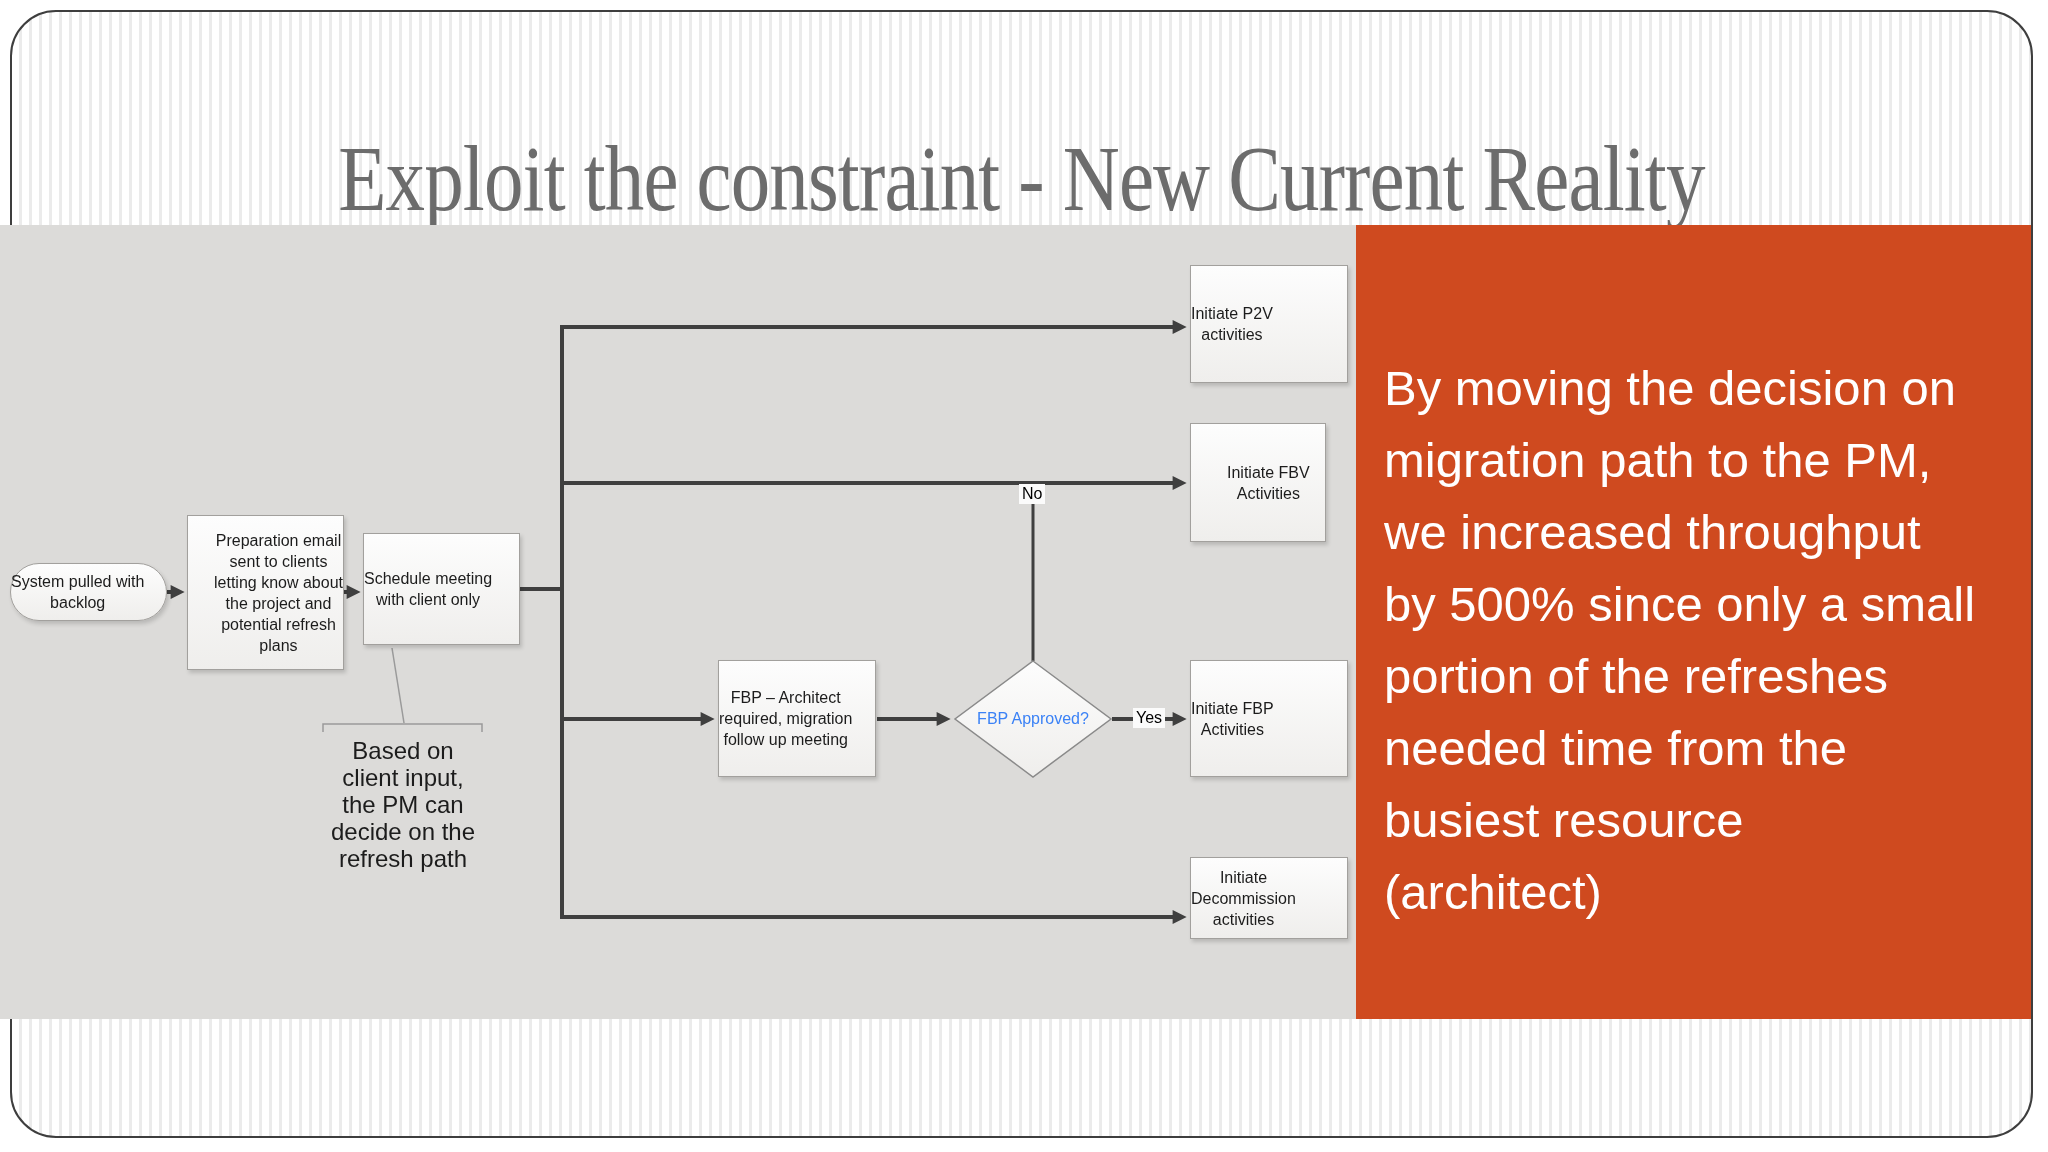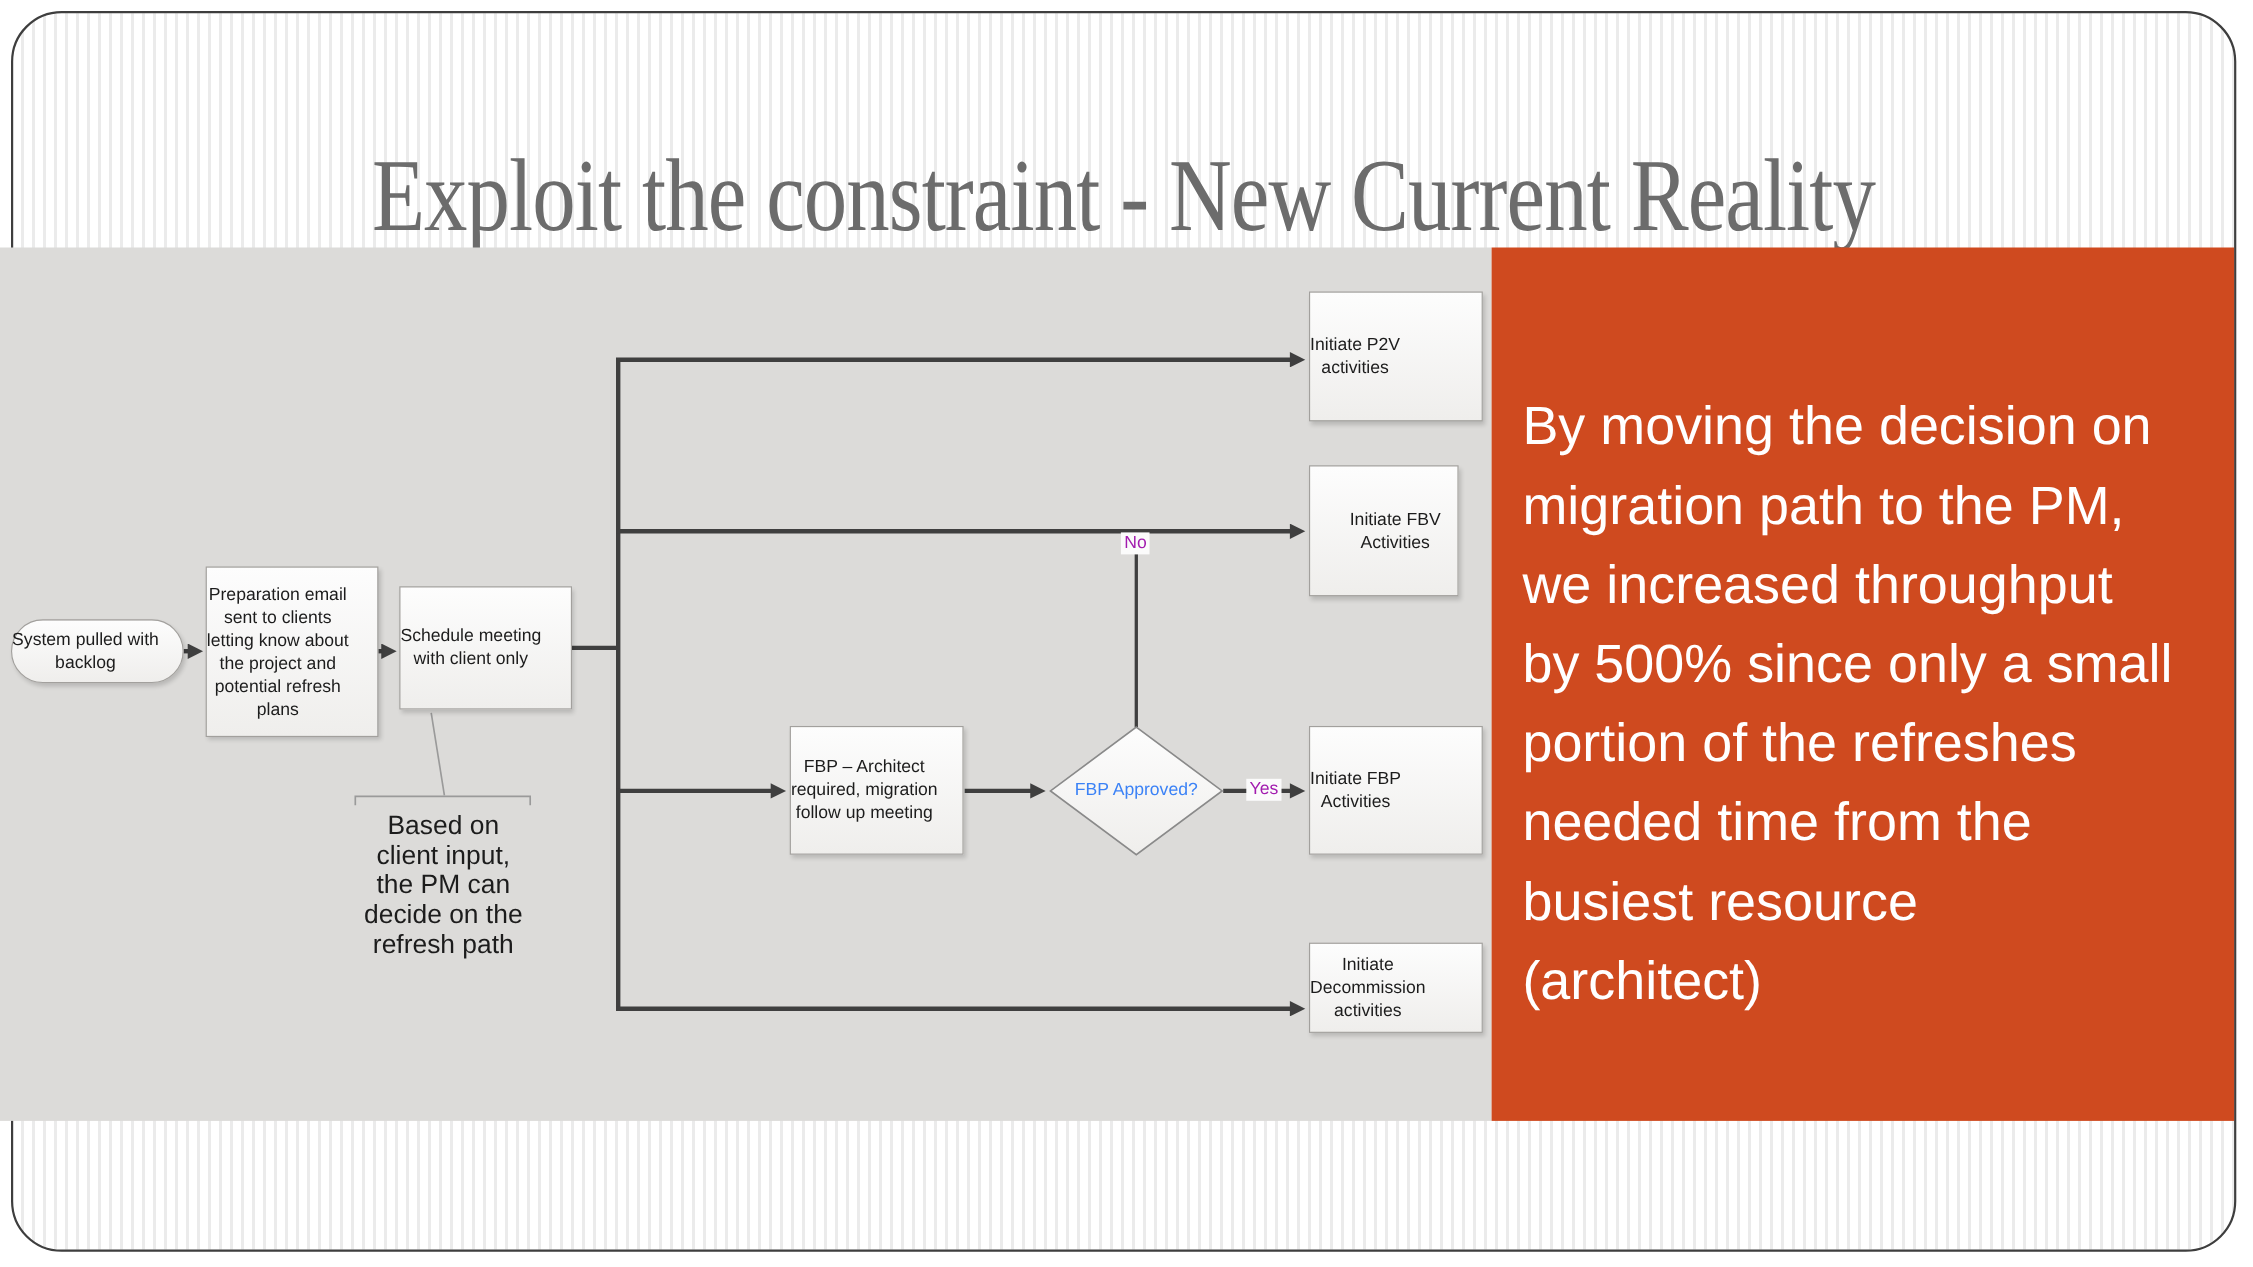--- a/index.html
+++ b/index.html
@@ -61,7 +61,7 @@
     text-align:center;font-size:16px;color:#3b82f6;background:transparent;border:none;box-shadow:none;
   }
   .edge-label{
-    position:absolute;z-index:4;background:#fbfbfb;color:#a21caf;
+    position:absolute;z-index:4;background:#fbfbfb;color:#000000;
     font-size:16px;line-height:18px;padding:1px 3px;
   }
   .annotation{

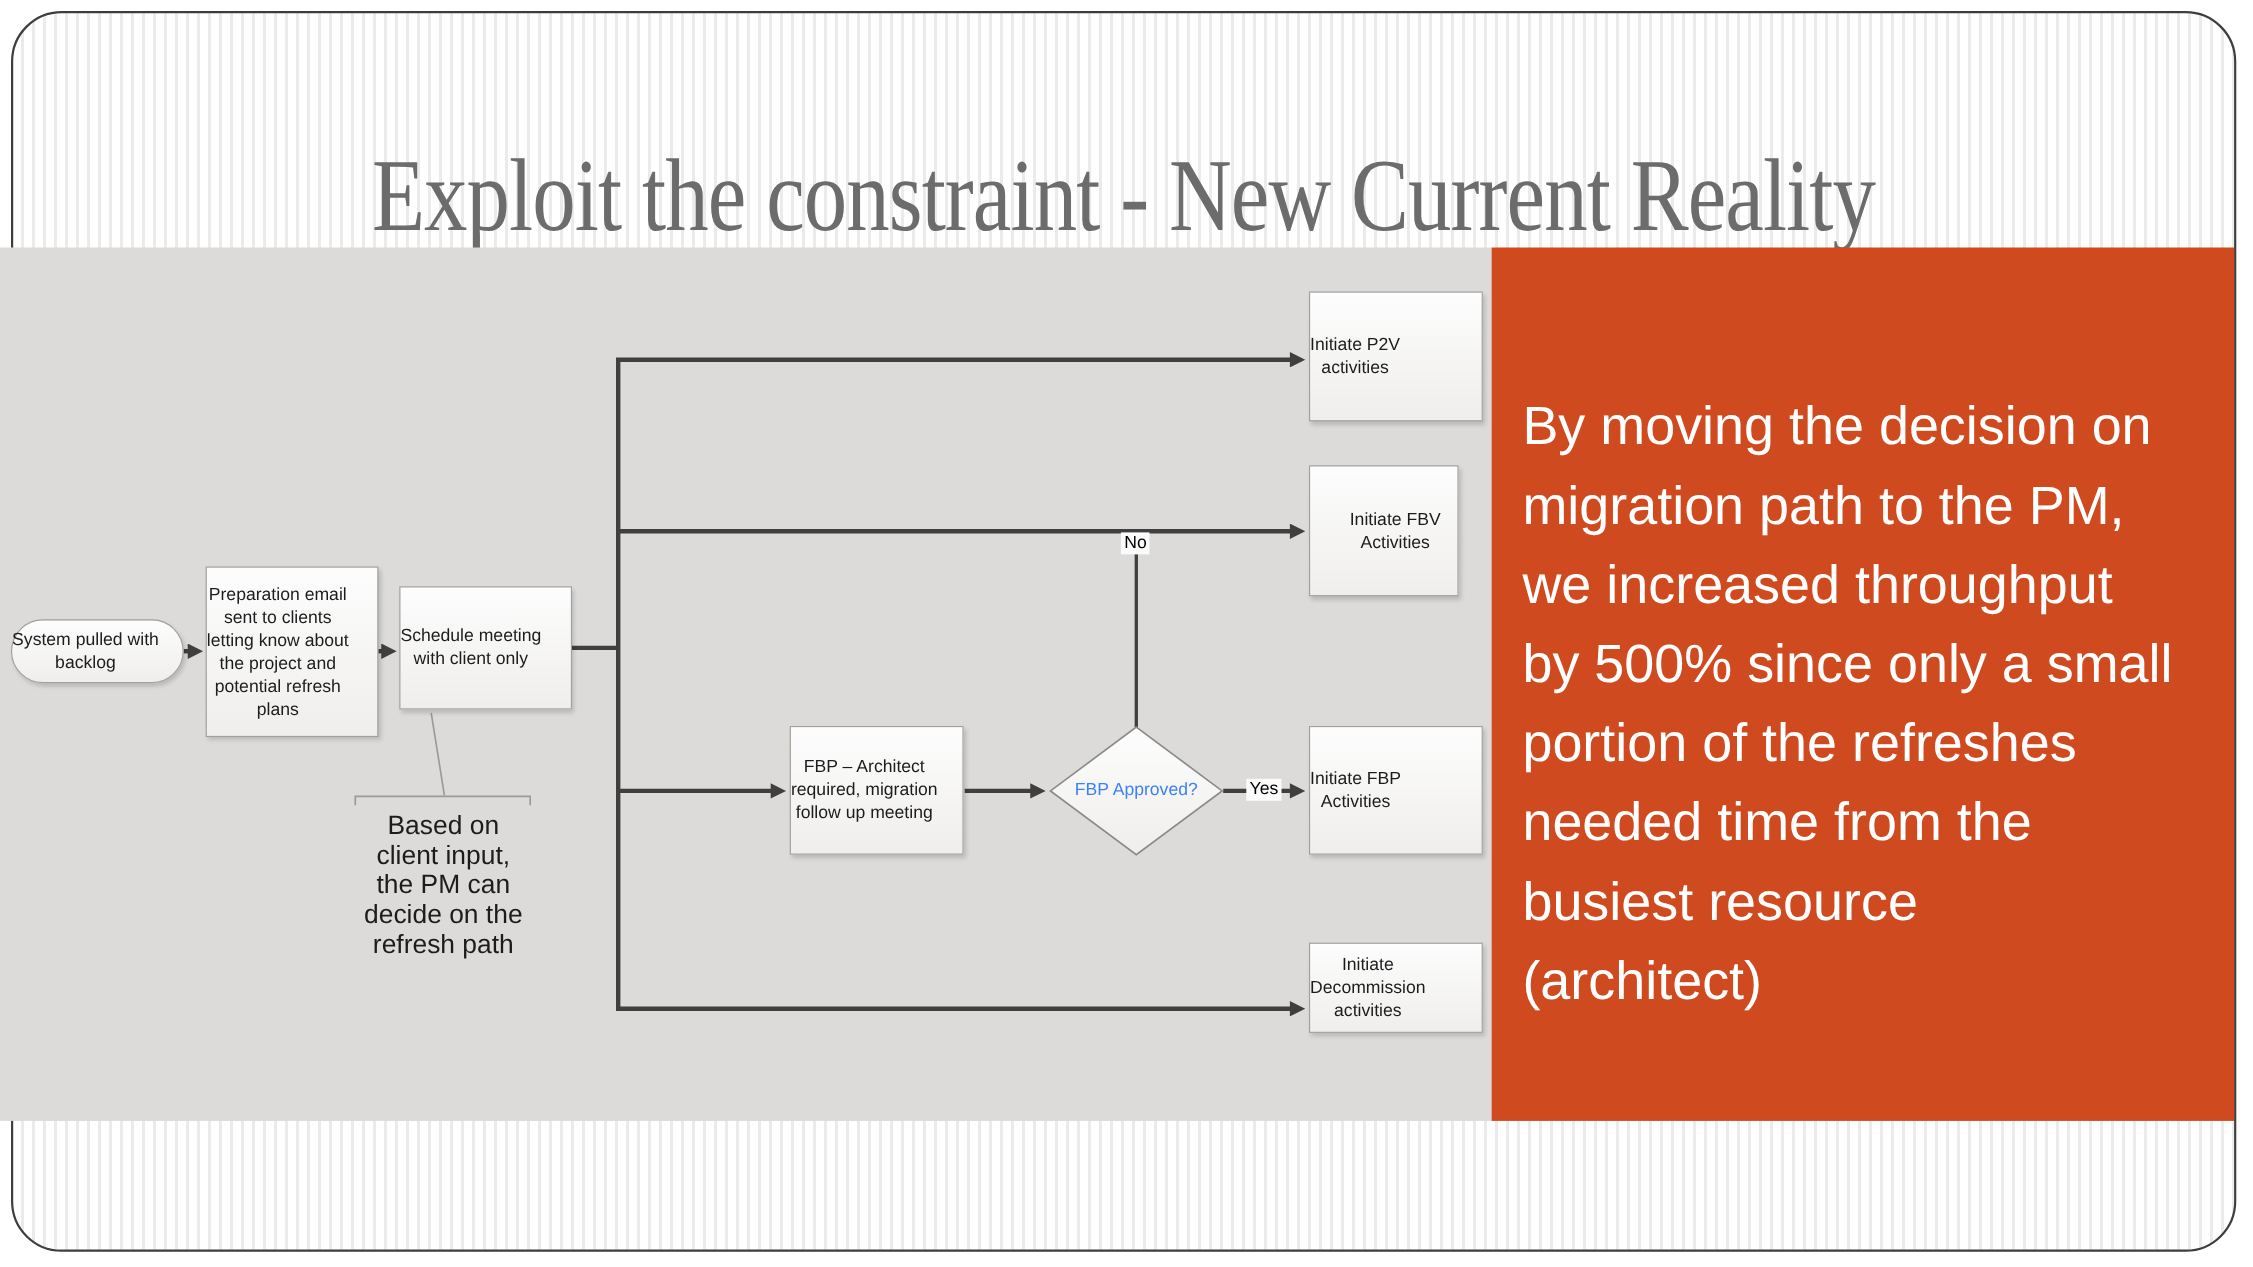--- a/index.html
+++ b/index.html
@@ -135,7 +135,7 @@
 backlog</span>
 </div>
 
-<div class="fc-node" style="left:187px;top:515px;width:157px;height:155px;">
+<div class="fc-node" style="left:187px;top:515px;width:157px;height:155px;padding-left:26px;">
   <span class="multiline">Preparation email
 sent to clients
 letting know about

